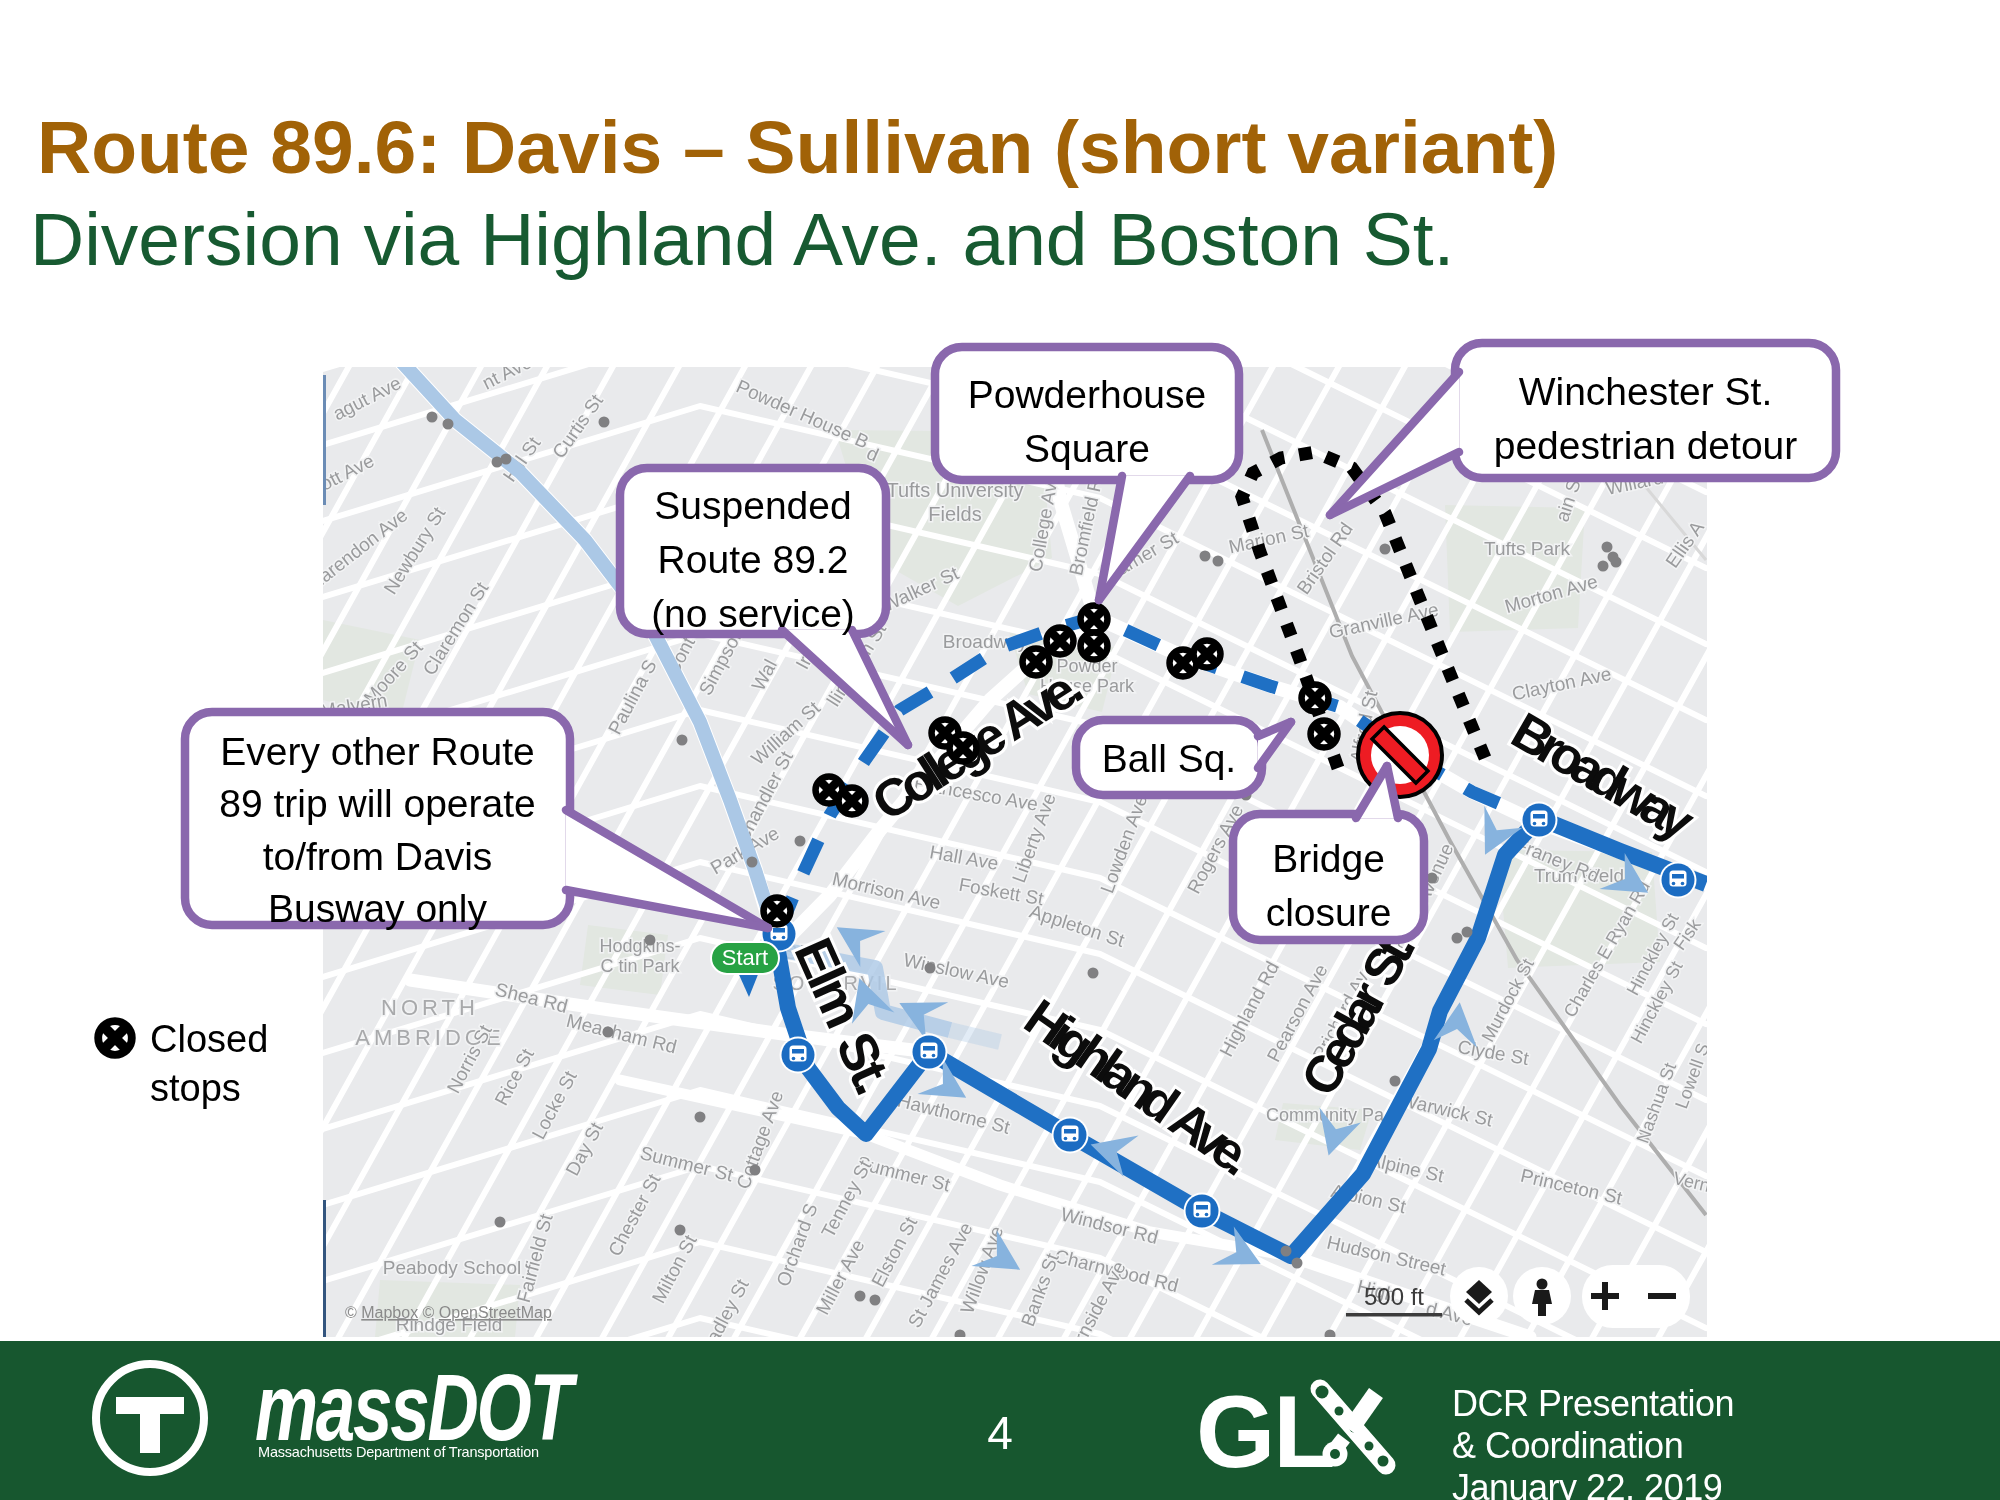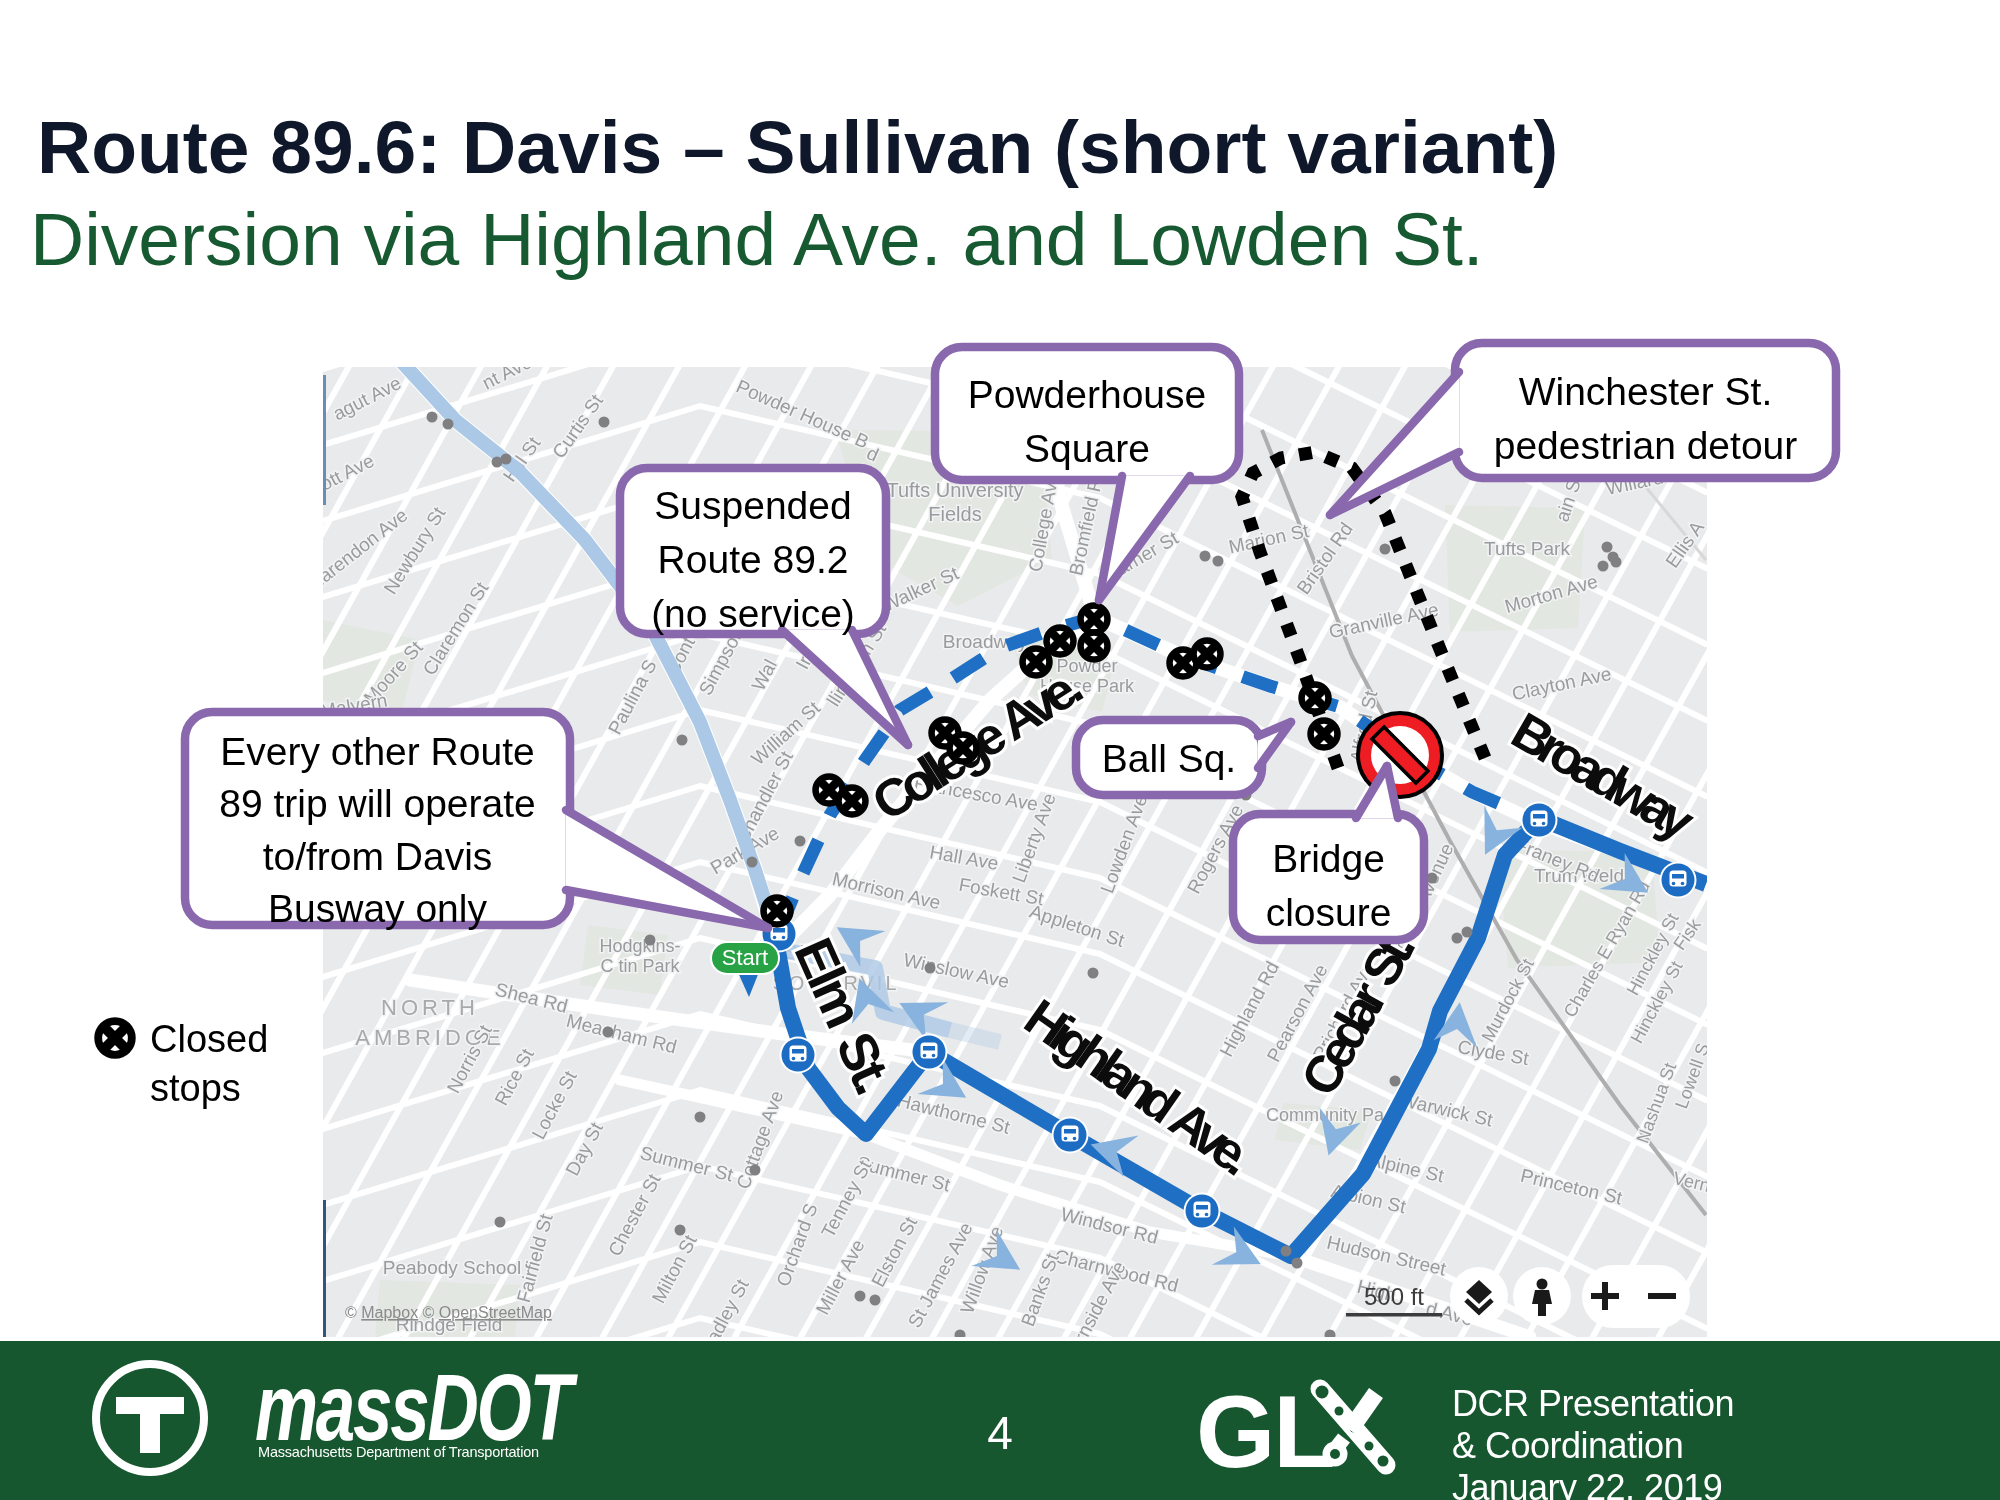--- a/index.html
+++ b/index.html
@@ -5,7 +5,7 @@
   html,body{margin:0;padding:0;width:2000px;height:1500px;background:#ffffff;overflow:hidden;}
   *{box-sizing:border-box;}
   body{font-family:"Liberation Sans", sans-serif;}
-  .title1{position:absolute;left:37px;top:104px;font-size:75px;font-weight:bold;color:#0f172a;white-space:nowrap;}
+  .title1{position:absolute;left:37px;top:104px;font-size:75px;font-weight:bold;color:#a16207;white-space:nowrap;}
   .title2{position:absolute;left:30px;top:196px;font-size:75px;font-weight:normal;color:#175a31;white-space:nowrap;}
   .footer{position:absolute;left:0;top:1341px;width:2000px;height:159px;background:#17572f;}
   .pagenum{position:absolute;left:960px;top:1406px;width:80px;text-align:center;font-size:46px;color:#ffffff;}

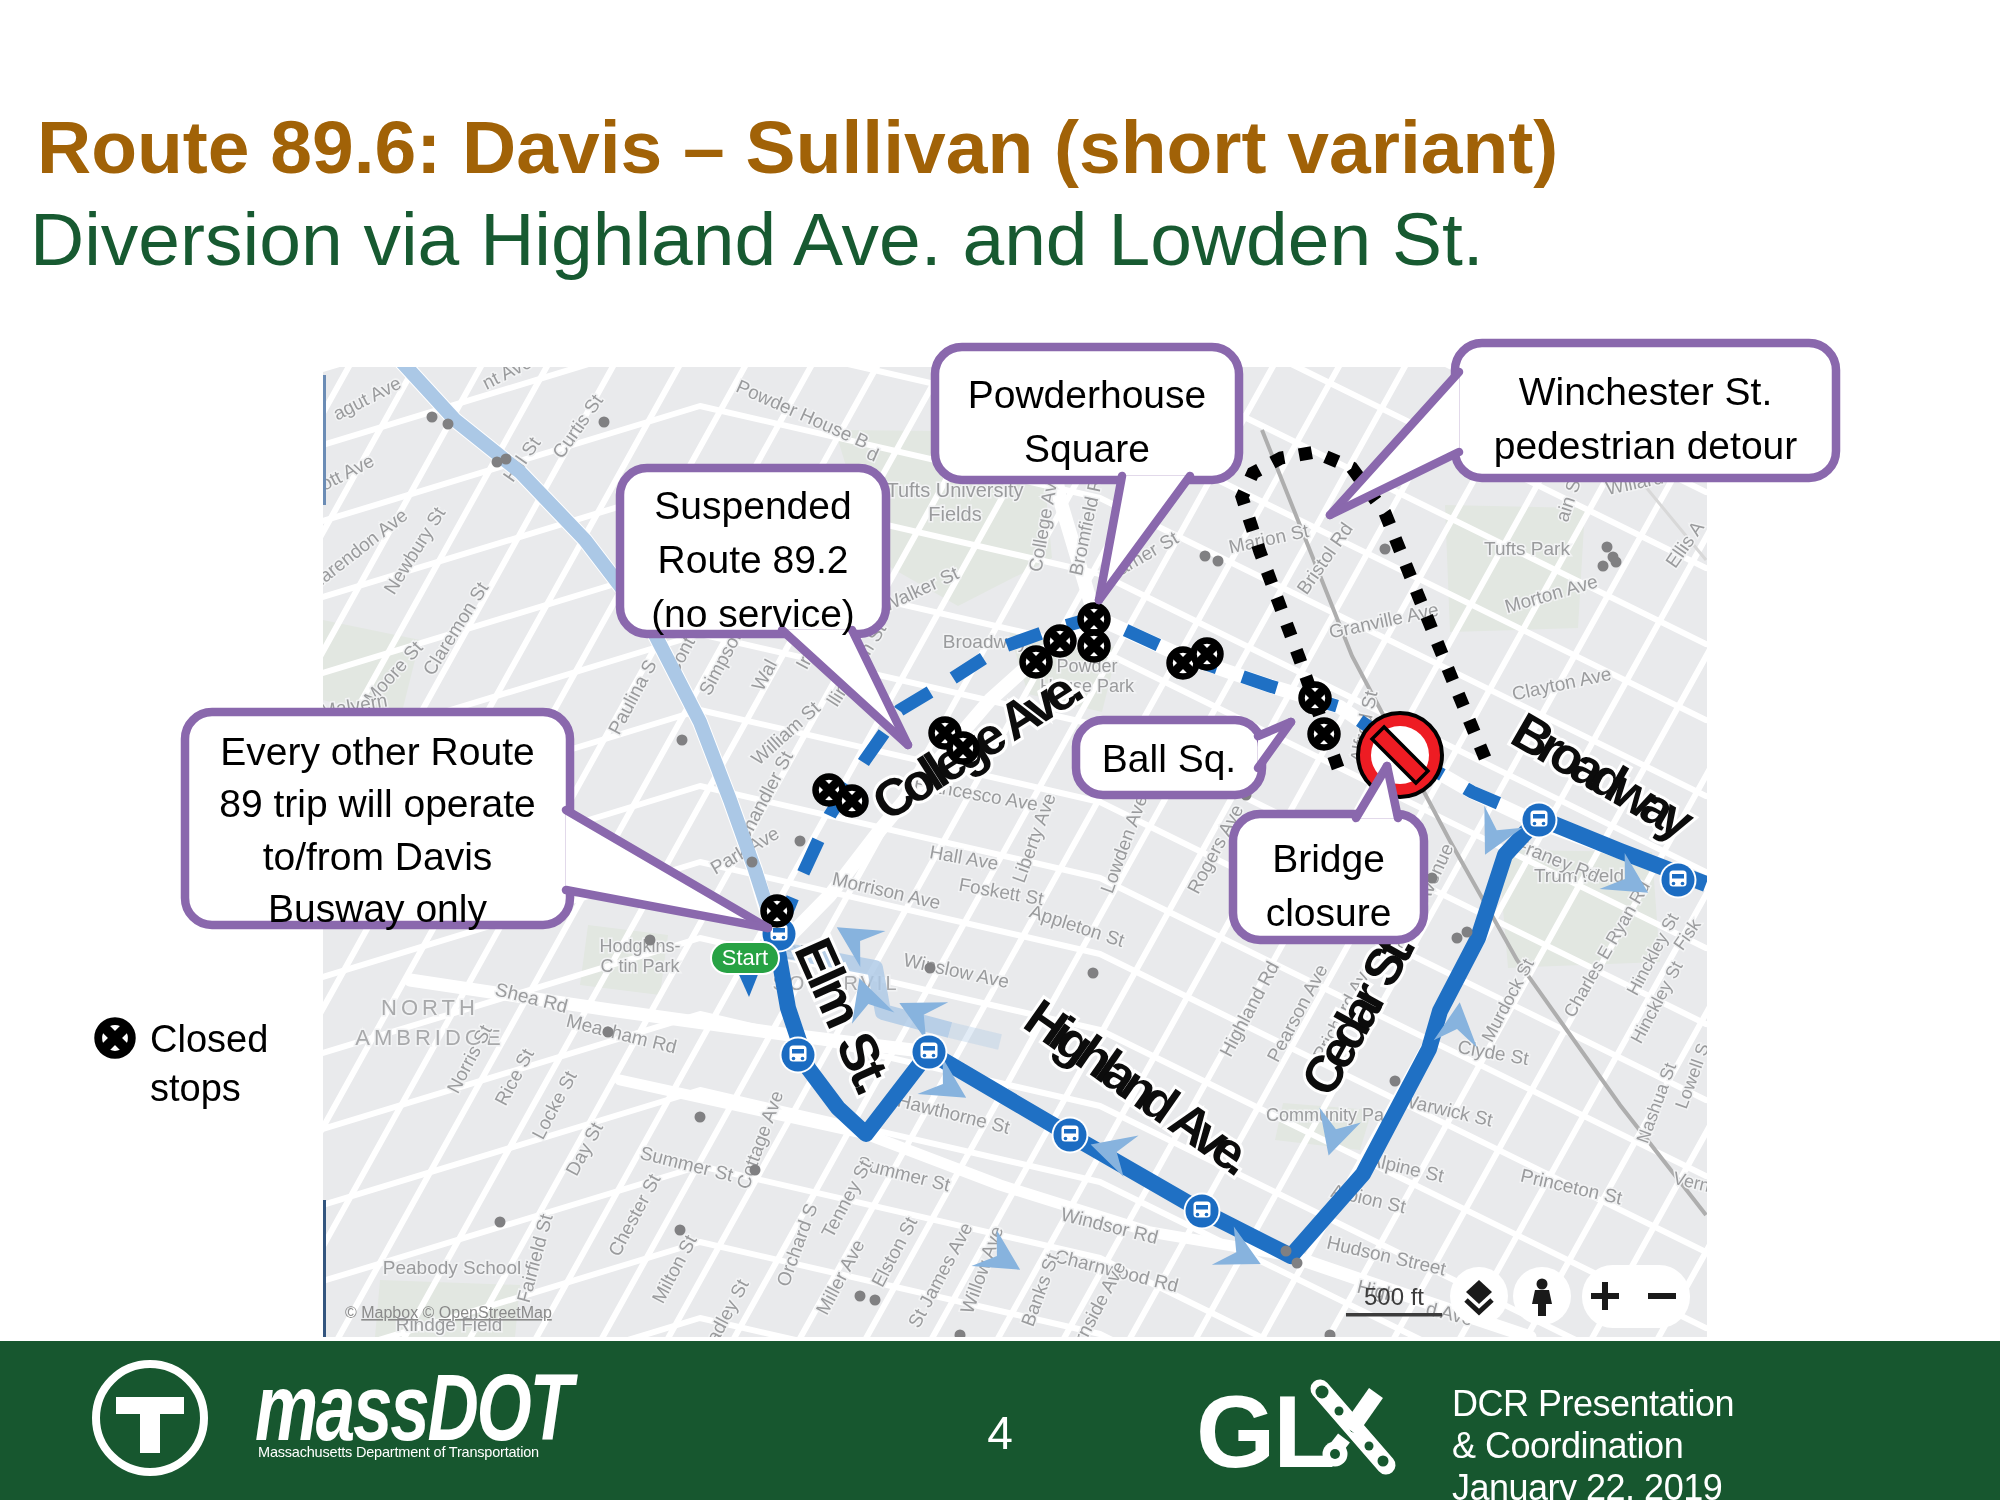--- a/index.html
+++ b/index.html
@@ -18,7 +18,7 @@
 
 <div class="title1">Route 89.6: Davis – Sullivan (short variant)</div>
 
-<div class="title2">Diversion via Highland Ave. and Lowden St.</div>
+<div class="title2">Diversion via Highland Ave. and Boston St.</div>
 <svg id="mapsvg" width="2000" height="1500" viewBox="0 0 2000 1500" style="position:absolute;left:0;top:0;">
 <defs>
 <clipPath id="mapclip">

